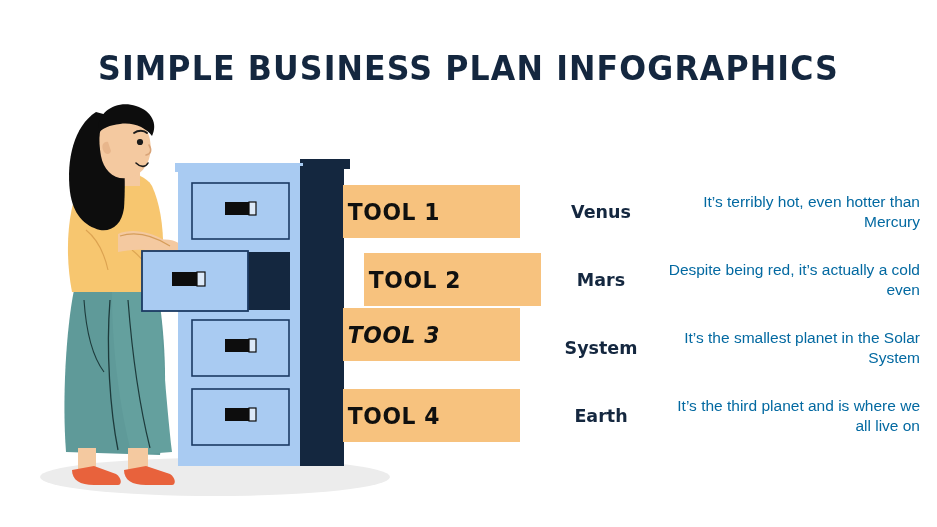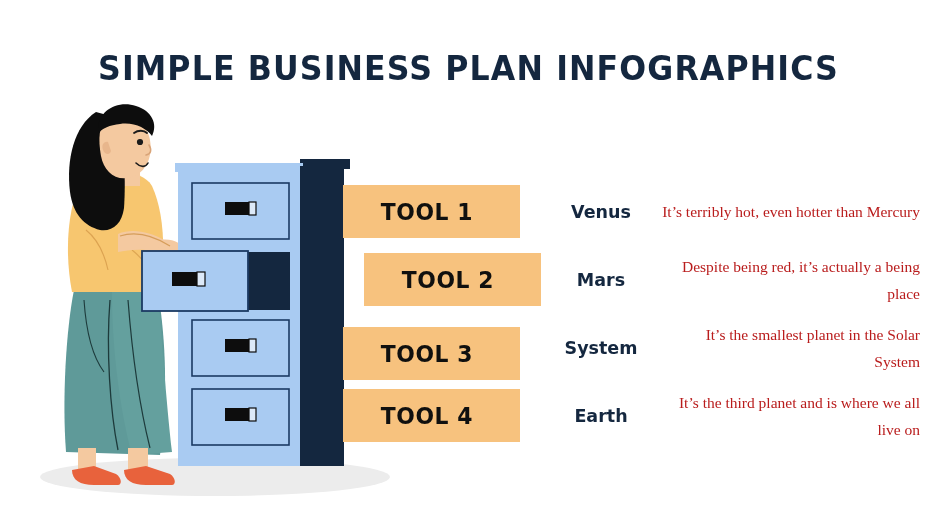--- a/index.html
+++ b/index.html
@@ -53,7 +53,7 @@
     background: #f7c27e;
     display: flex;
     align-items: center;
-    justify-content: center;
+    justify-content: flex-start;
     box-sizing: border-box;
     padding-right: 14px;
   }

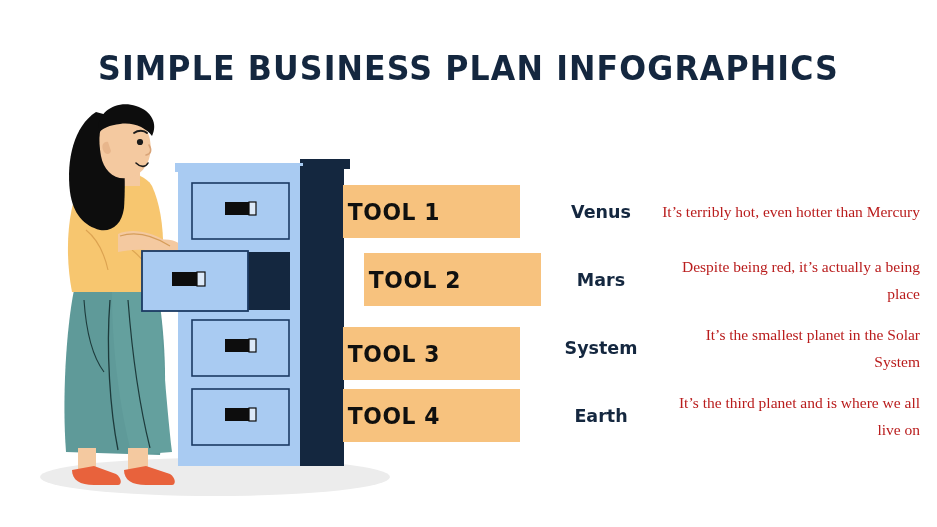--- a/index.html
+++ b/index.html
@@ -89,10 +89,10 @@
   .planet-desc {
     flex: 1;
     text-align: right;
-    font-family: Liberation Serif, serif;
+    font-family: Liberation Sans, sans-serif;
     font-size: 15.5px;
-    line-height: 27px;
-    color: #b91c1c;
+    line-height: 20px;
+    color: #0369a1;
   }
 </style>
 </head>

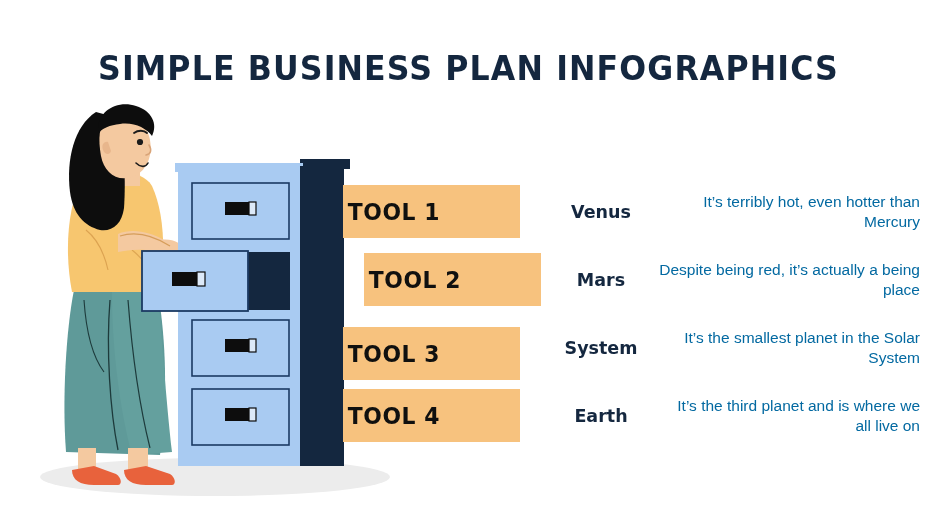--- a/index.html
+++ b/index.html
@@ -208,7 +208,7 @@
   </div>
   <div class="planet-row" style="top:253px;">
     <div class="planet-name">Mars</div>
-    <div class="planet-desc">Despite being red, it’s actually a being place</div>
+    <div class="planet-desc">Despite being red, it’s actually a cold even</div>
   </div>
   <div class="planet-row" style="top:321px;">
     <div class="planet-name">System</div>

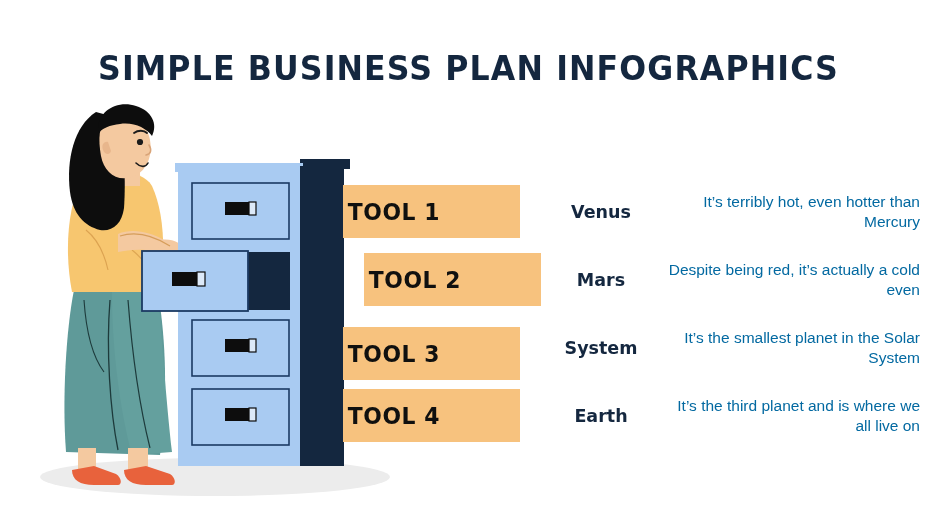--- a/index.html
+++ b/index.html
@@ -195,7 +195,7 @@
   <div class="tool-bar" style="top:253px;margin-left:21px;">
     <span class="tool-label">TOOL 2</span>
   </div>
-  <div class="tool-bar" style="top:327px;">
+  <div class="tool-bar" style="top:308px;font-style:italic;">
     <span class="tool-label">TOOL 3</span>
   </div>
   <div class="tool-bar" style="top:389px;">

